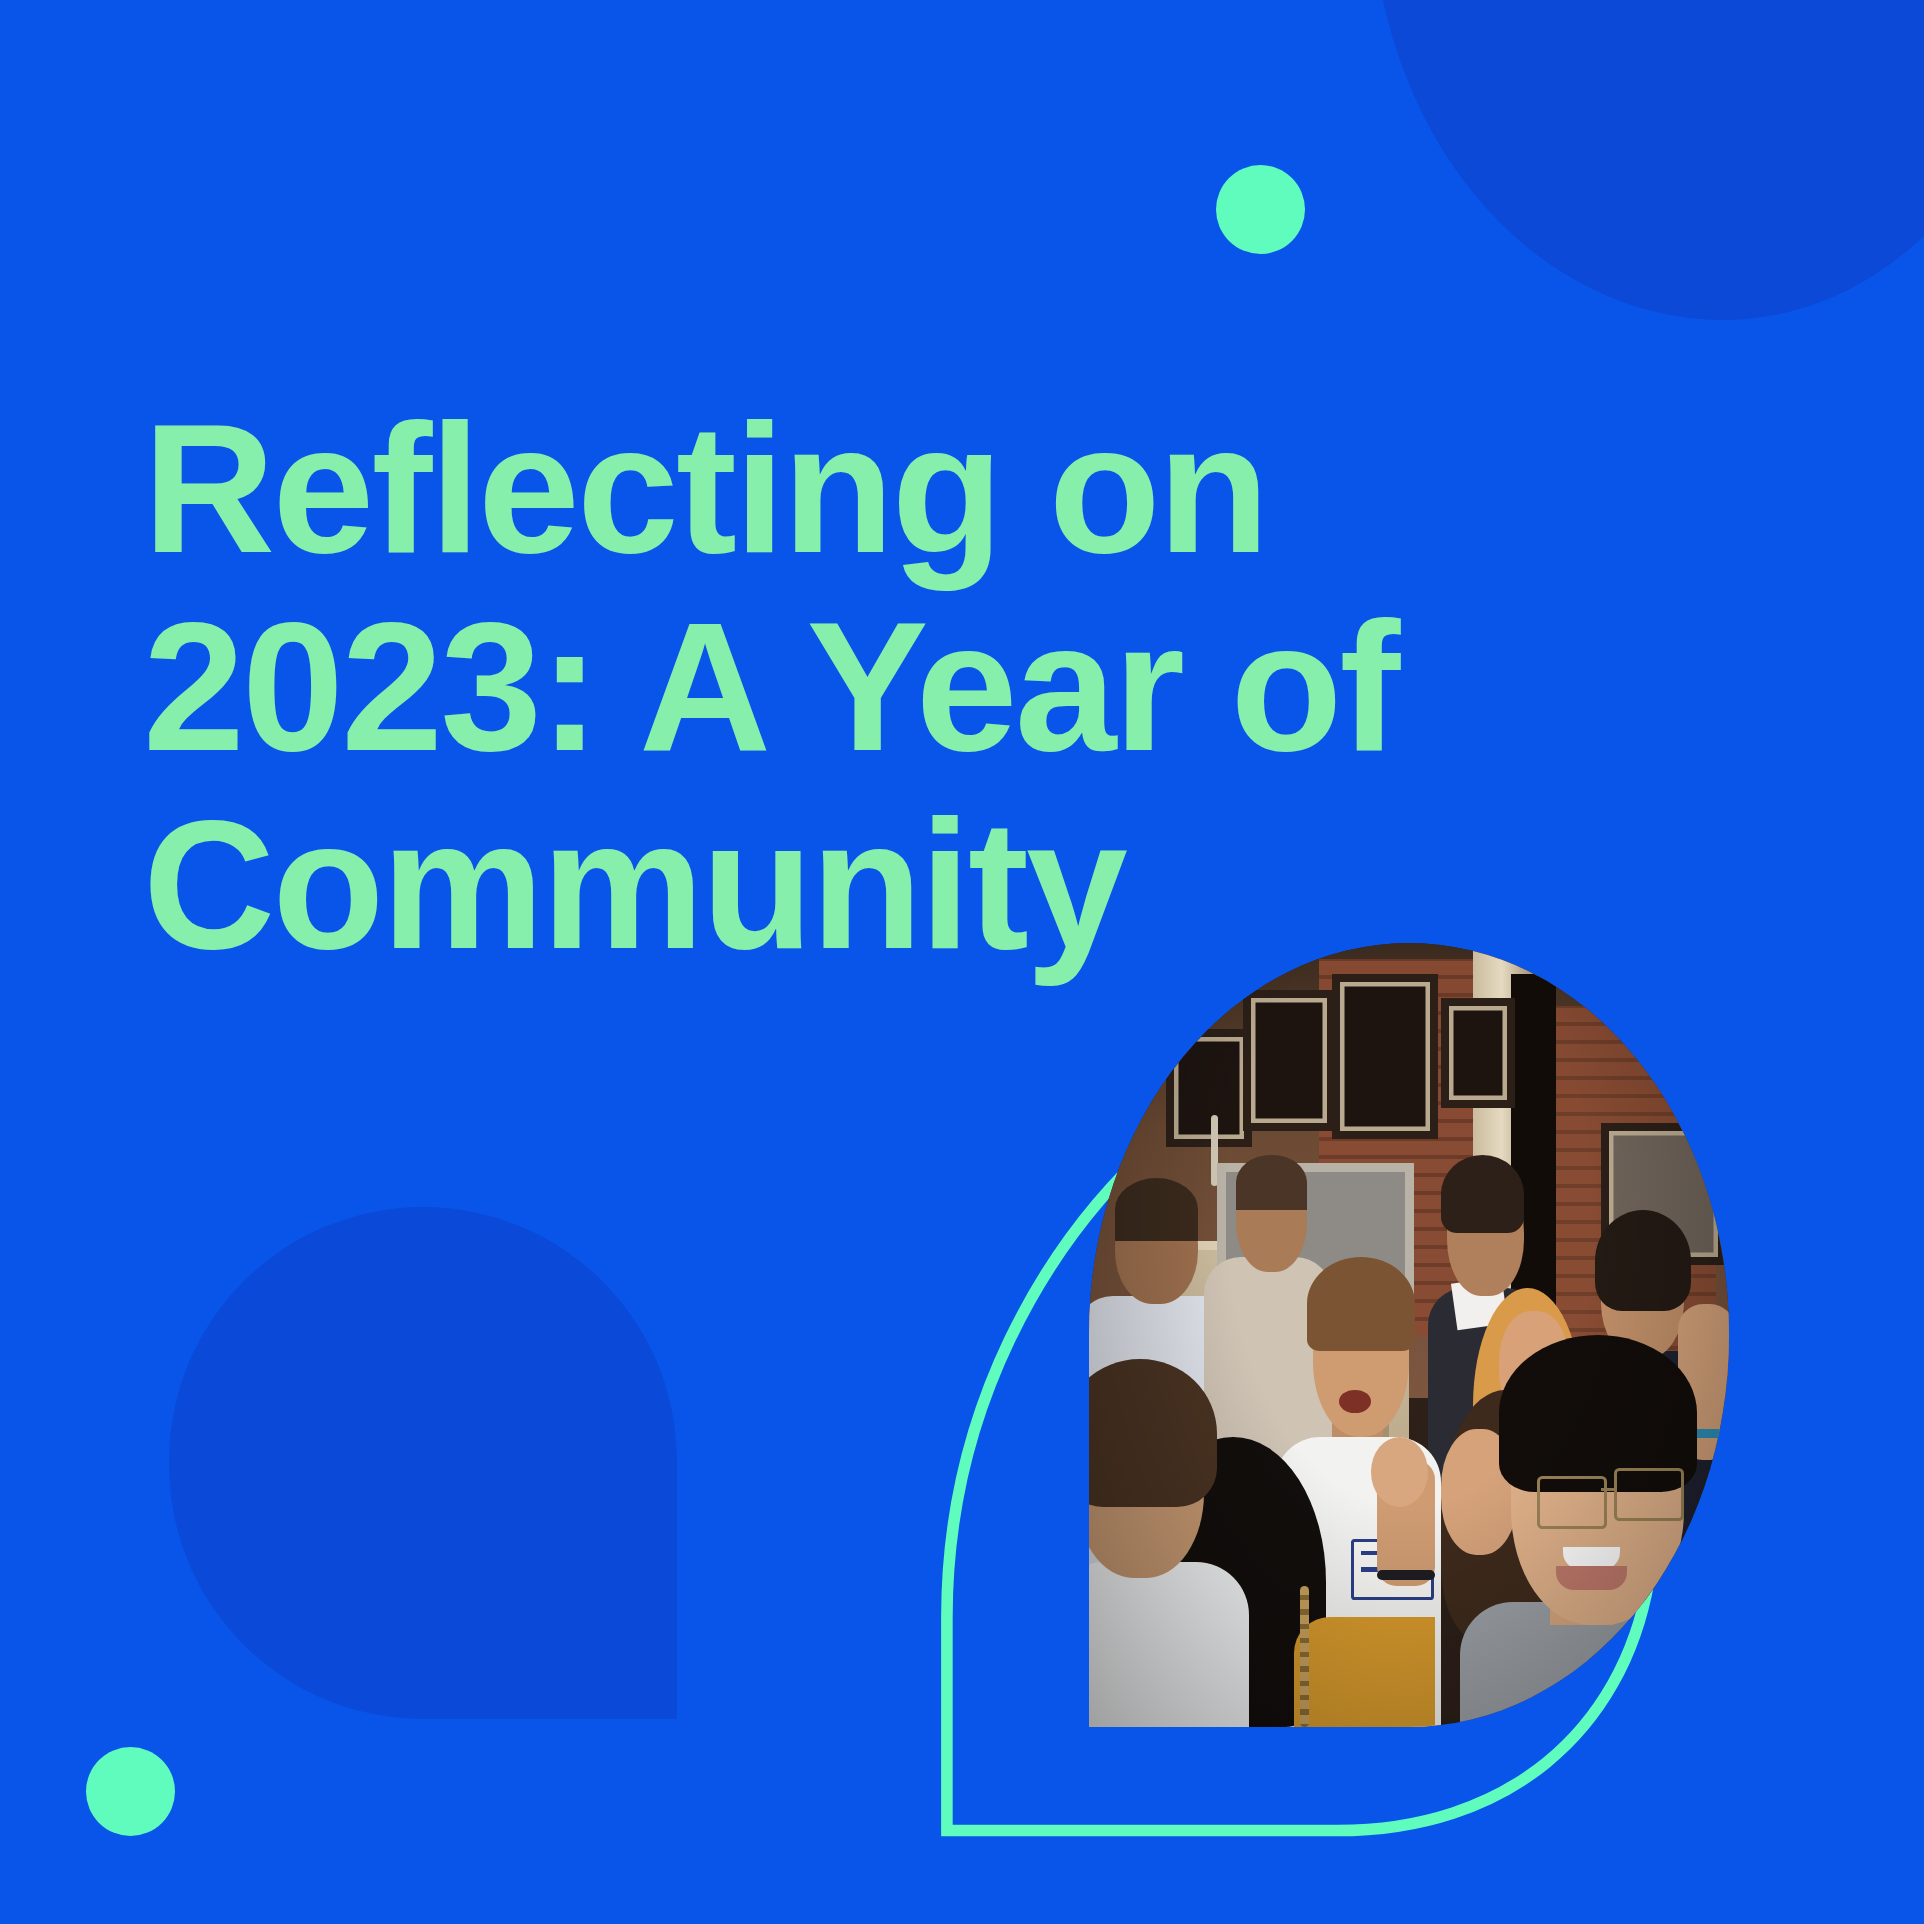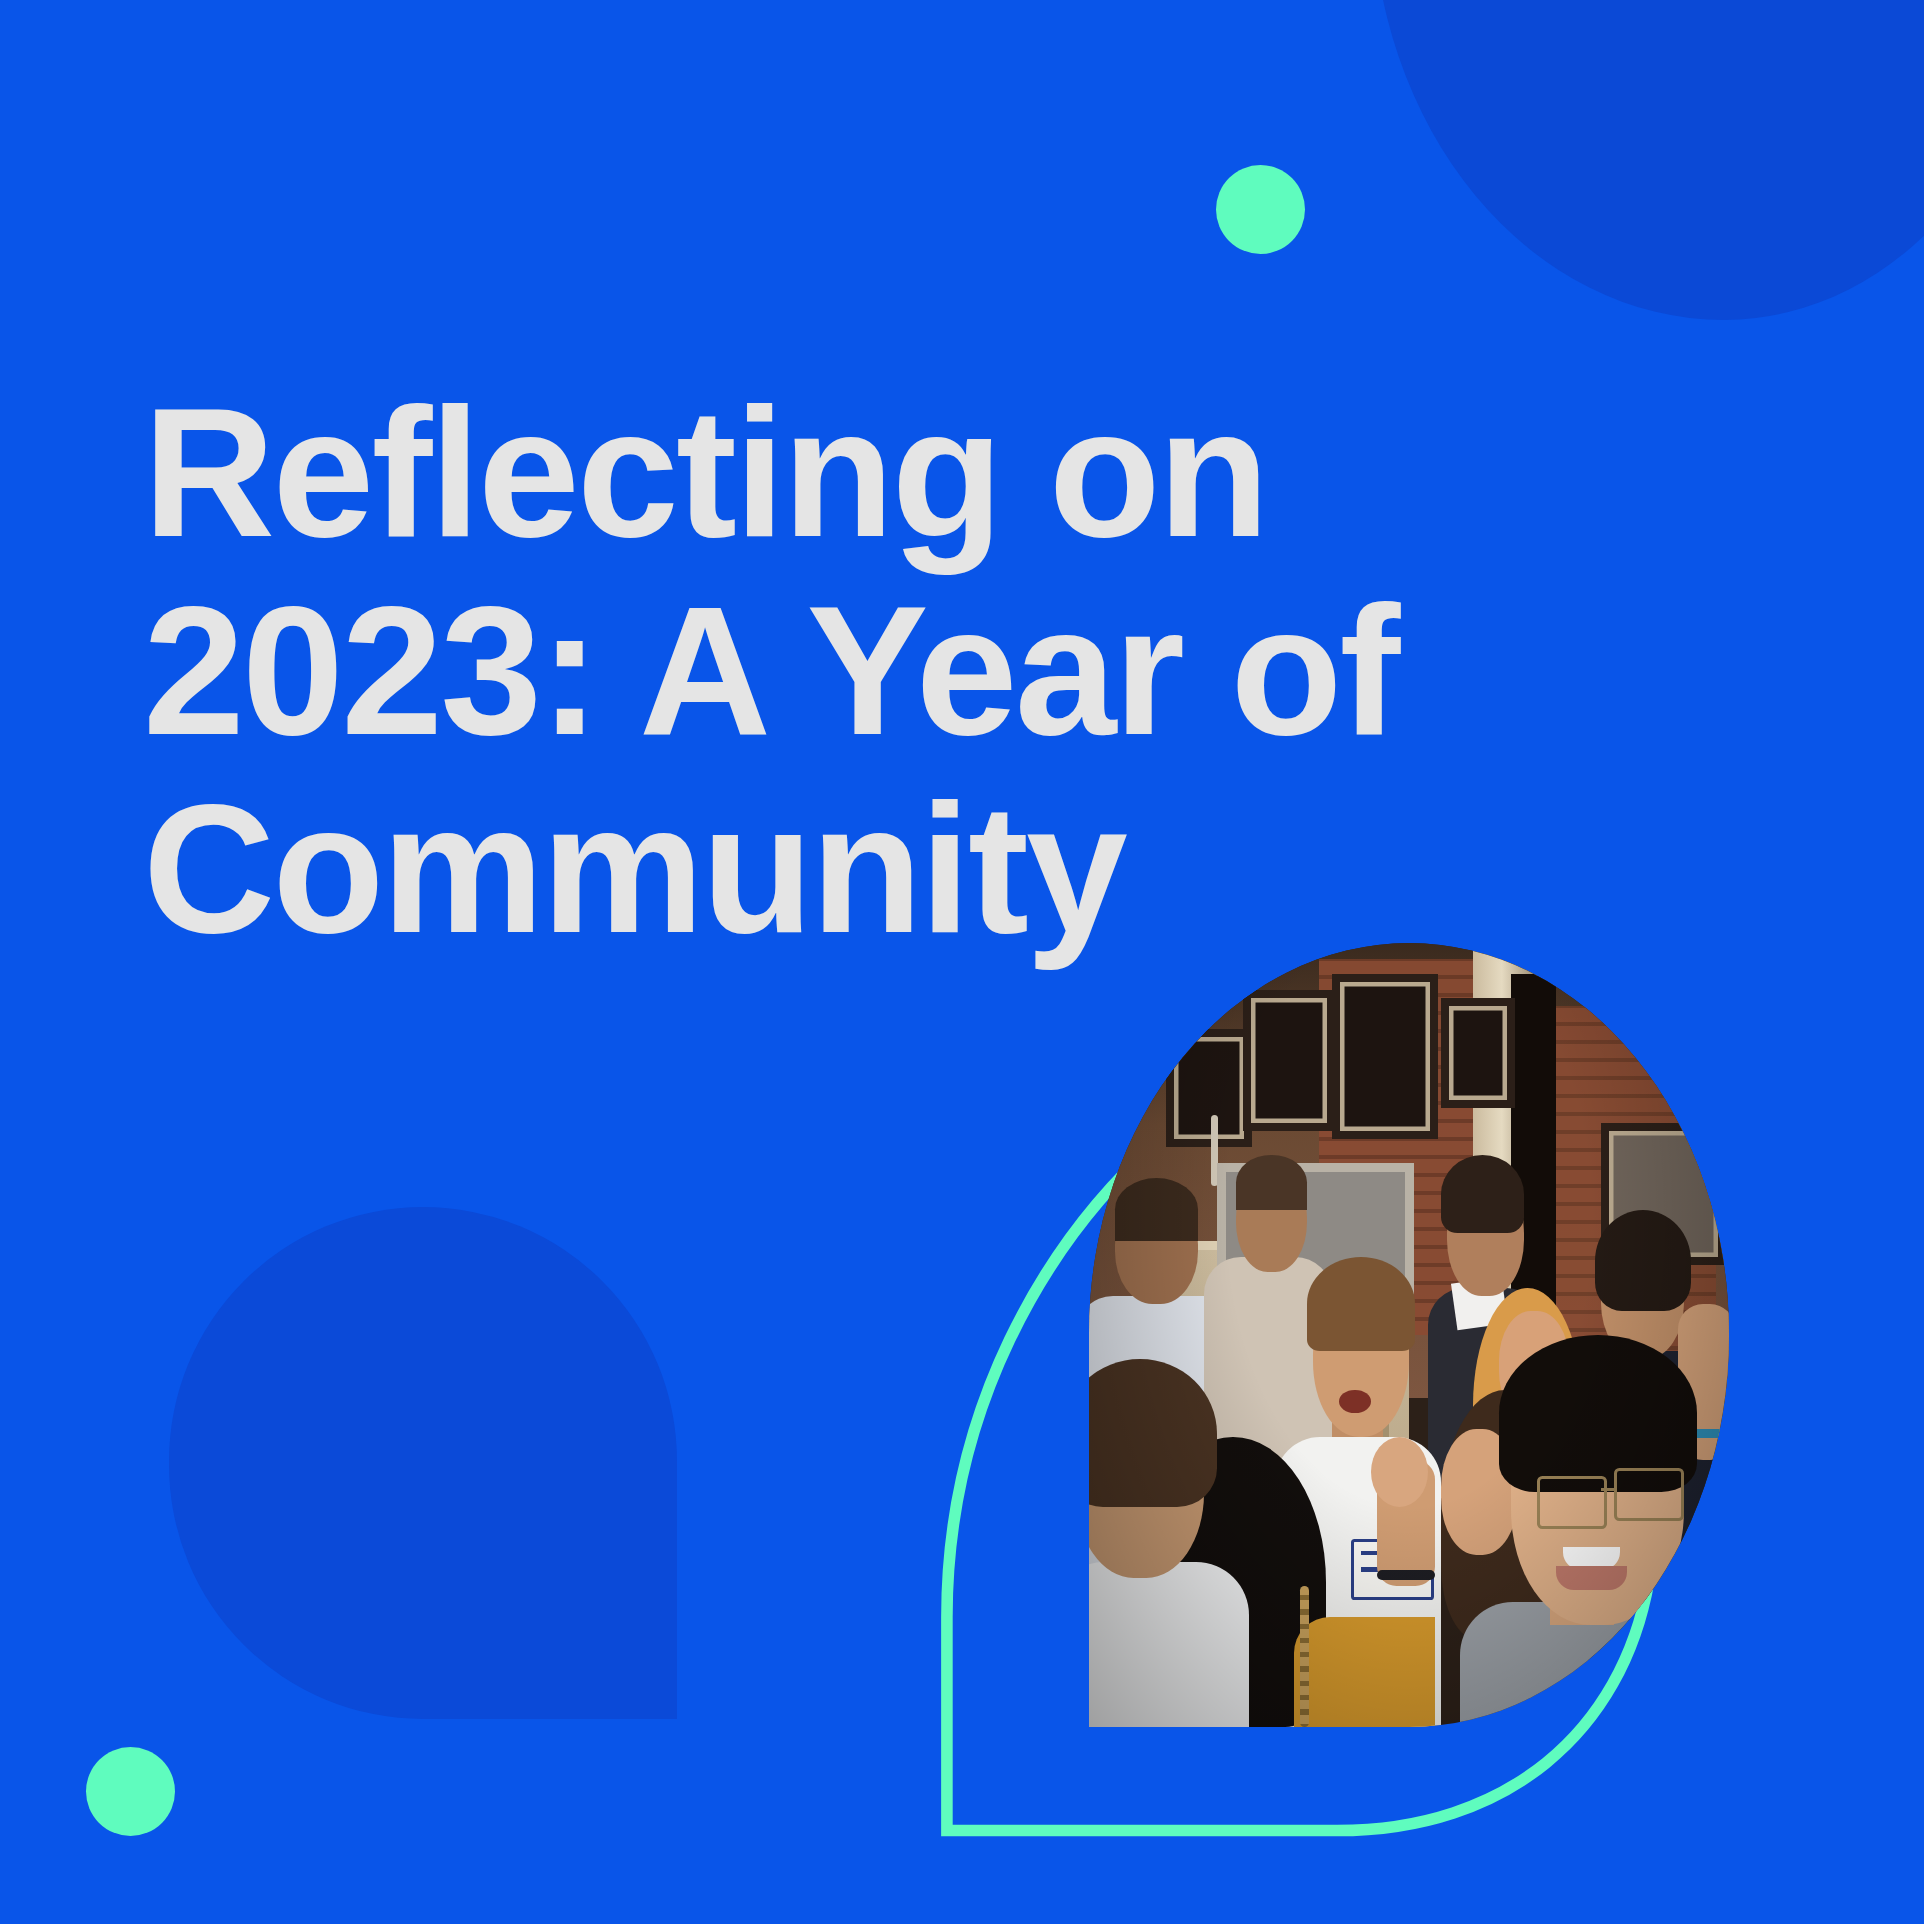--- a/index.html
+++ b/index.html
@@ -57,9 +57,9 @@
   
   .title{
     position:absolute;
-    left:143px; top:251px;
+    left:143px; top:267px;
     width:1390px;
-    color:#e5e5e5;
+    color:#86efac;
     font-size:183px;
     line-height:198px;
     font-weight:700;

